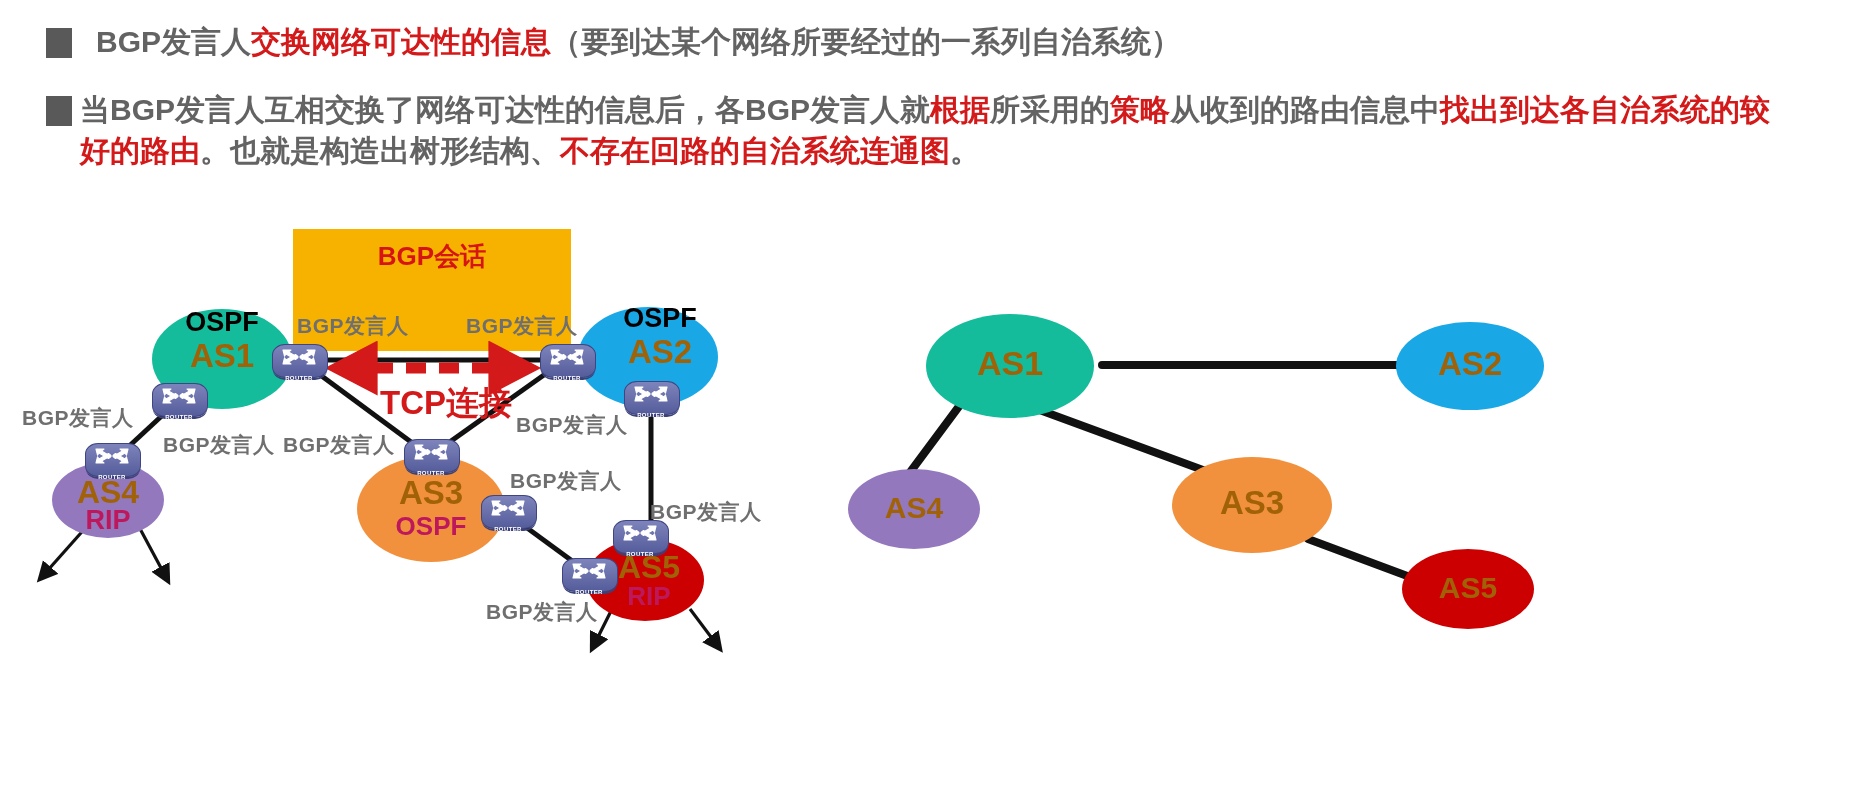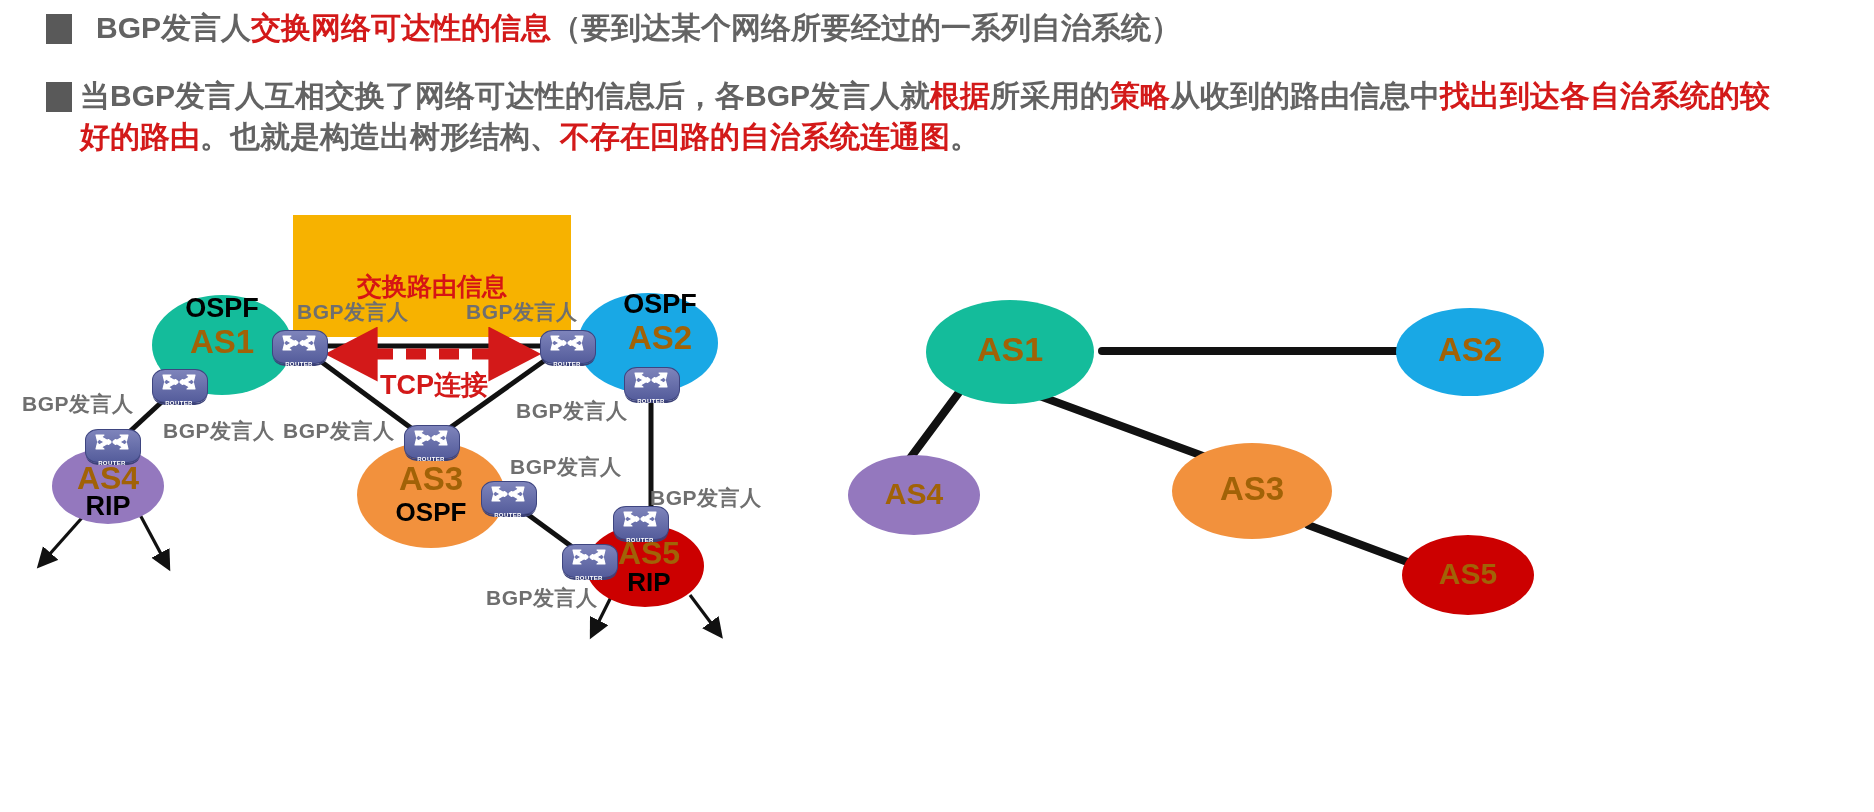--- a/index.html
+++ b/index.html
@@ -8,7 +8,7 @@
     font-family:"Liberation Sans","DejaVu Sans",sans-serif;
     overflow:hidden;position:relative;
   }
-  .slide{position:absolute;inset:0;}
+  .slide{position:absolute;inset:0;margin-top:14px;}
 
   
   .bullets{position:absolute;left:0;top:0;width:1874px;}

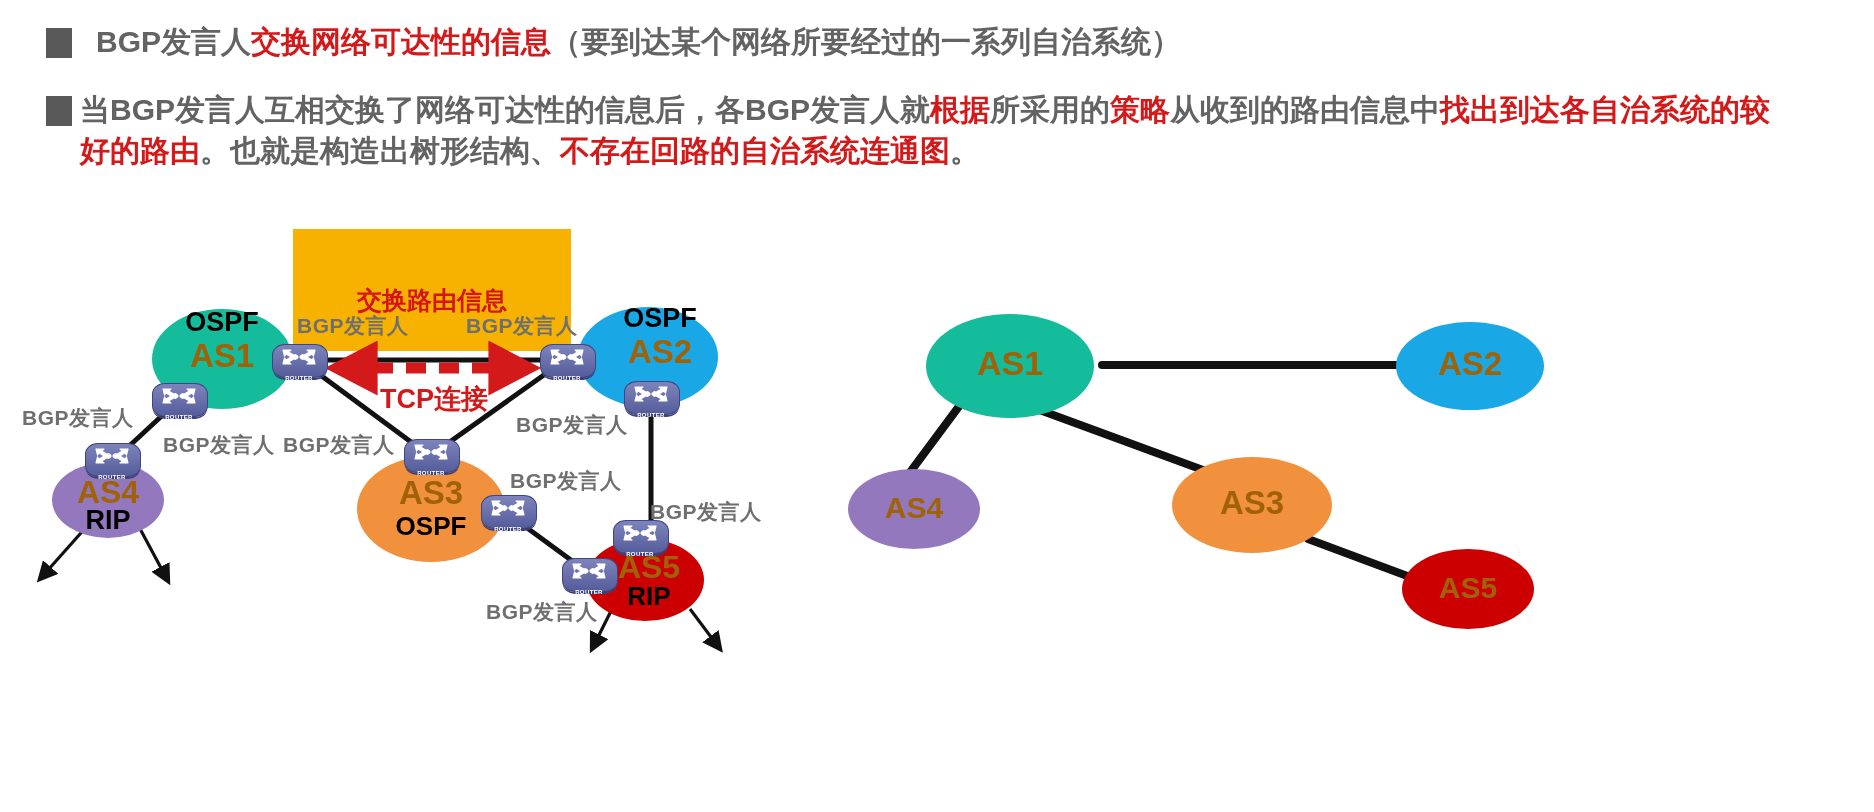--- a/index.html
+++ b/index.html
@@ -140,6 +140,7 @@
     <div class="botlabel" style="left:590px;top:372px;width:118px;text-align:center;font-size:26px;">RIP</div>
 
     <div class="bgpbox" style="left:293px;top:20px;width:278px;height:122px;">
+      <div class="t1" style="top:10px;font-size:26px;">BGP会话</div>
       <div class="t2" style="top:55px;font-size:25px;">交换路由信息</div>
     </div>
     <div class="speaker" style="left:297px;top:103px;">BGP发言人</div>

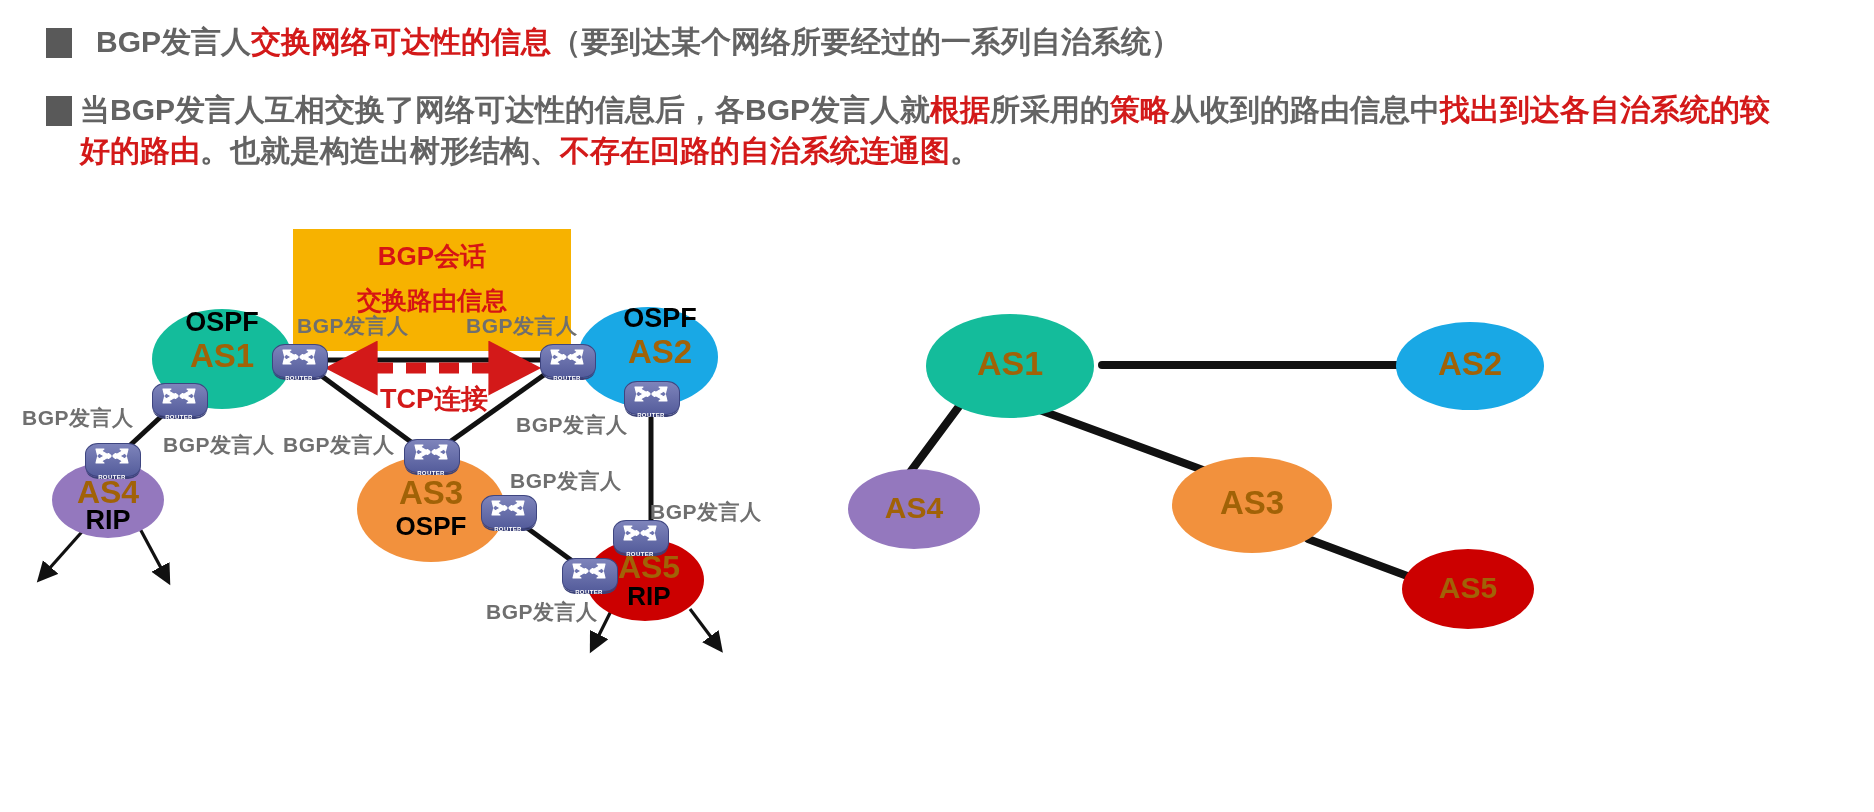--- a/index.html
+++ b/index.html
@@ -141,7 +141,6 @@
 
     <div class="bgpbox" style="left:293px;top:20px;width:278px;height:122px;">
       <div class="t1" style="top:10px;font-size:26px;">BGP会话</div>
-      <div class="t2" style="top:55px;font-size:25px;">交换路由信息</div>
     </div>
     <div class="speaker" style="left:297px;top:103px;">BGP发言人</div>
     <div class="speaker" style="left:466px;top:103px;">BGP发言人</div>

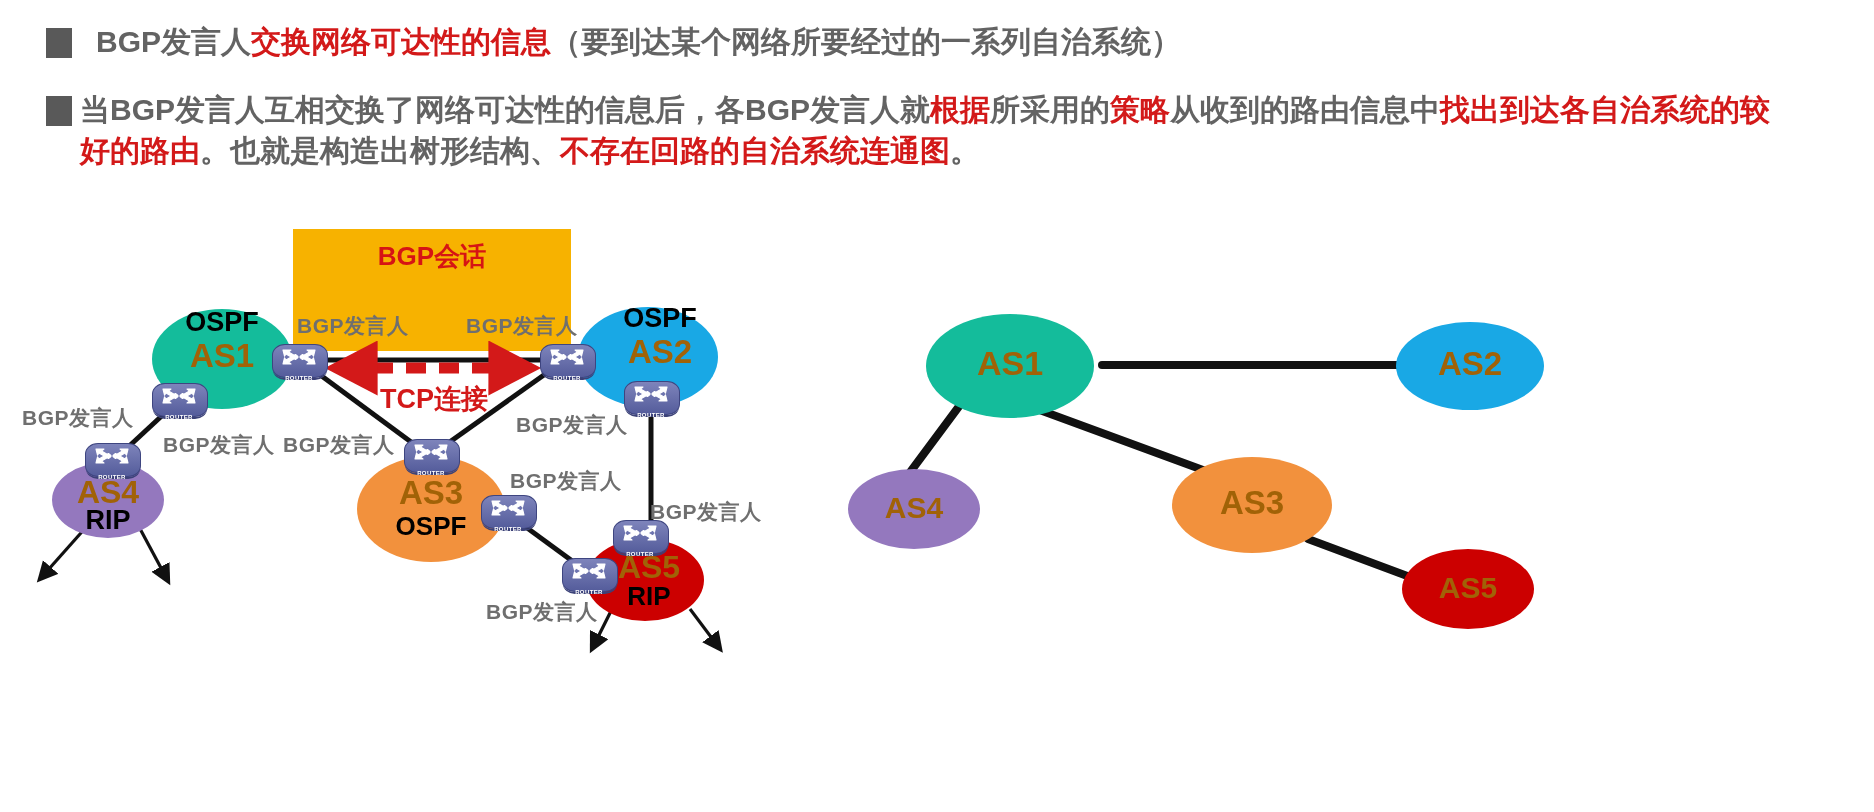--- a/index.html
+++ b/index.html
@@ -65,7 +65,7 @@
     color:#D61414;font-weight:bold;
   }
   .tcptext{
-    position:absolute;color:#D31919;font-weight:bold;font-size:27px;
+    position:absolute;color:#D31919;font-weight:bold;font-size:33px;
     white-space:nowrap;
   }
   svg.edges{position:absolute;left:0;top:0;overflow:visible;pointer-events:none;}

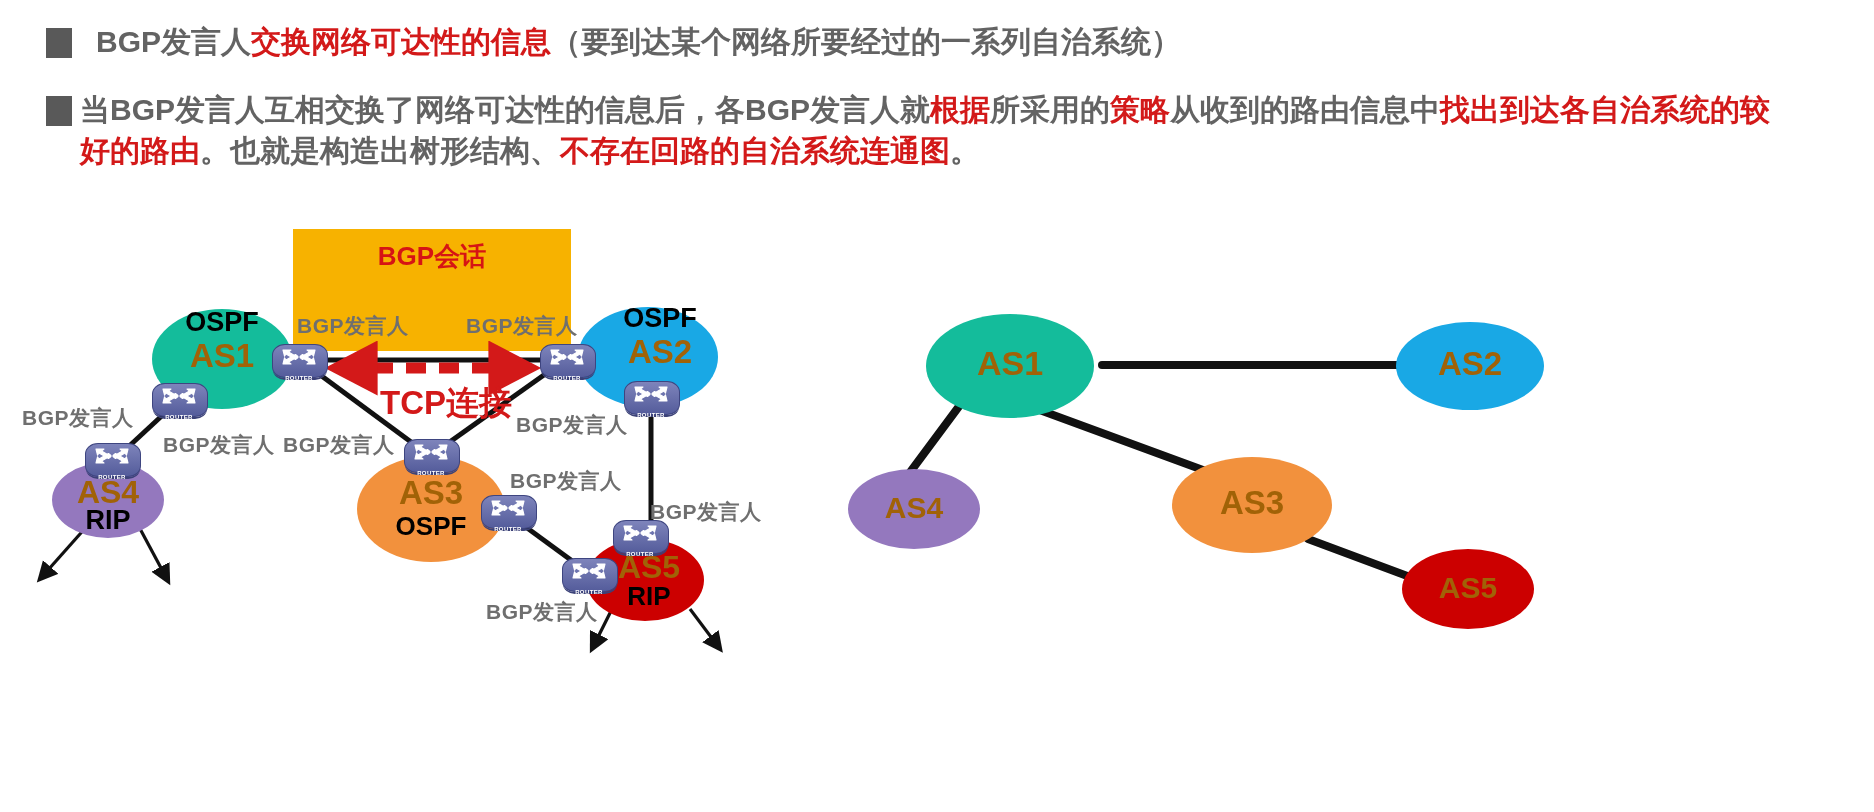--- a/index.html
+++ b/index.html
@@ -34,7 +34,7 @@
   }
   .aslabel{position:absolute;font-weight:bold;color:#a16207;}
   .toplabel{position:absolute;font-weight:bold;color:#000000;}
-  .botlabel{position:absolute;font-weight:bold;color:#000000;}
+  .botlabel{position:absolute;font-weight:bold;color:#be185d;}
 
   .speaker{
     position:absolute;color:#6f6f6f;font-weight:bold;font-size:21px;

